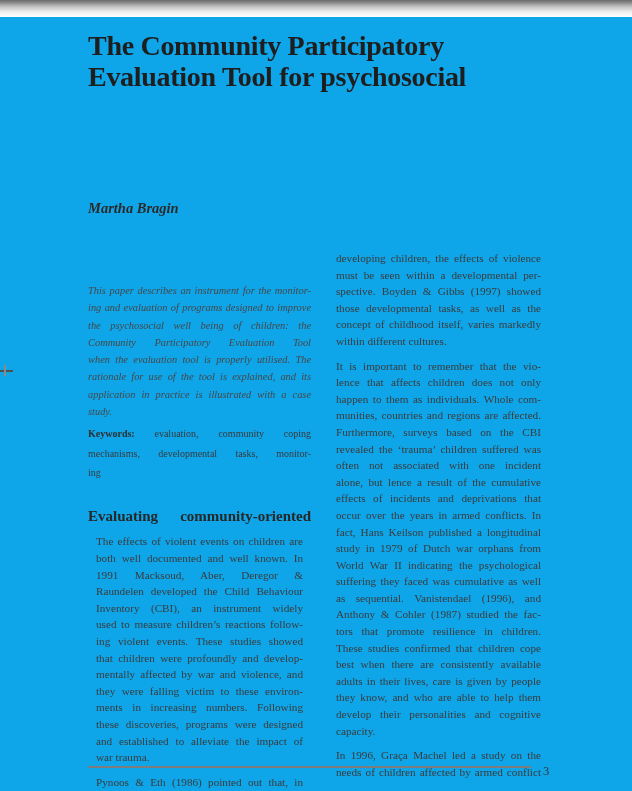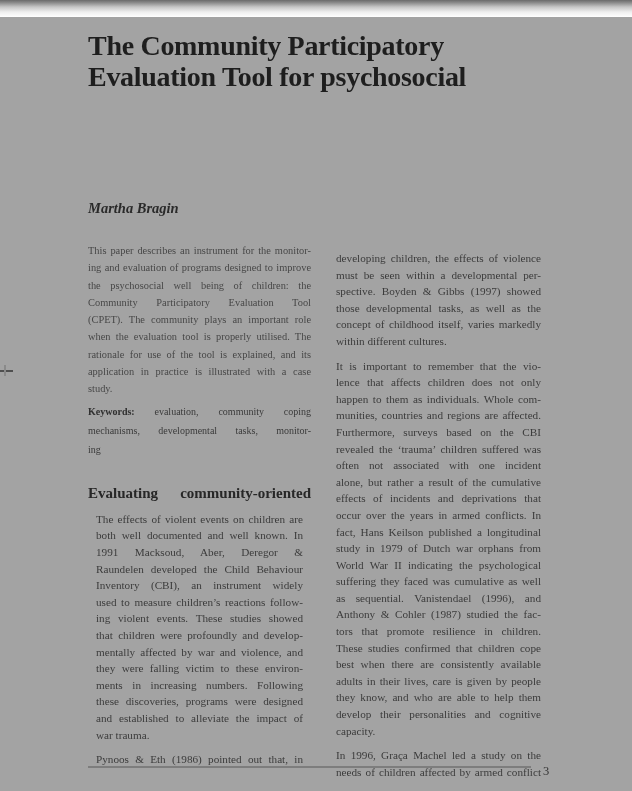--- a/index.html
+++ b/index.html
@@ -8,7 +8,7 @@
     font-family:"Liberation Serif","DejaVu Serif",serif;
     -webkit-font-smoothing:antialiased;
   }
-  .sheet{position:relative;width:632px;height:791px;overflow:hidden;background:#a3a3a3;}
+  .sheet{position:relative;width:632px;height:791px;overflow:hidden;background:#0ea5e9;}
 
   .top-edge{
     position:absolute;left:0;top:0;width:632px;height:17px;

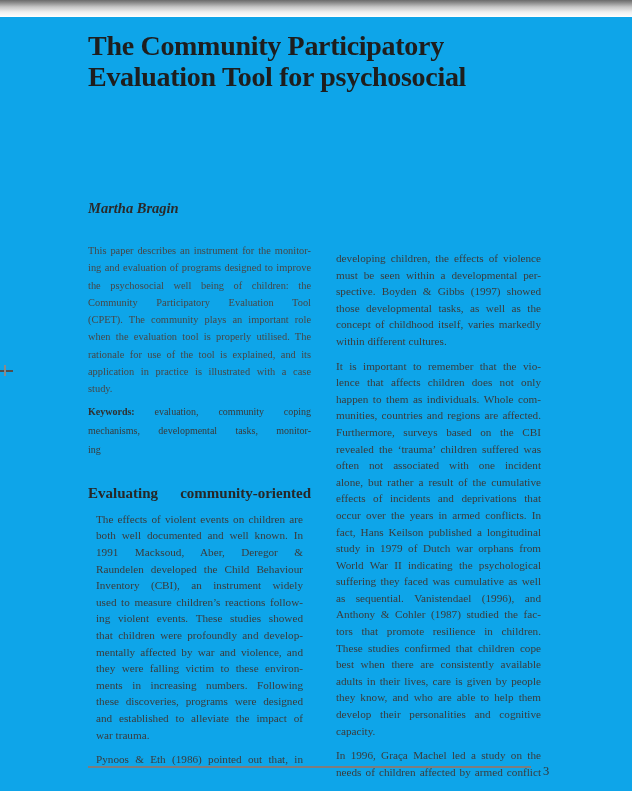--- a/index.html
+++ b/index.html
@@ -29,7 +29,7 @@
   .ln{text-align:justify;text-align-last:justify;}
   .ln.end{text-align-last:left;}
 
-  .abstract{font-size:10.4px;line-height:17.3px;color:#474747;}
+  .abstract{font-style:italic;font-size:10.4px;line-height:17.3px;color:#474747;margin-top:40px;}
   .keywords{margin-top:4px;font-size:10px;line-height:19.2px;color:#3a3a3a;}
   .keywords b{font-weight:700;color:#303030;}
   .heading{margin-top:26px;margin-bottom:3px;font-size:15px;font-weight:700;line-height:17.5px;color:#272727;}

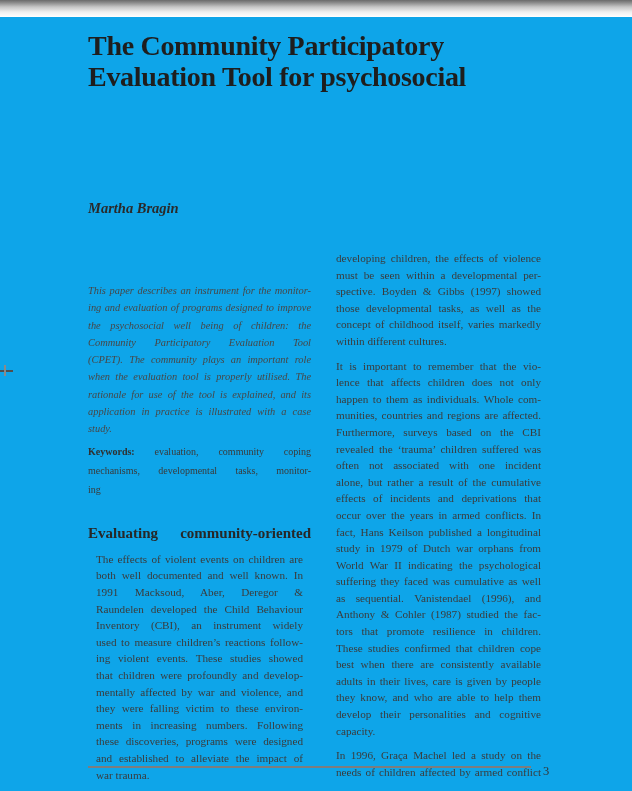--- a/index.html
+++ b/index.html
@@ -60,7 +60,6 @@
           <div class="ln">ing and evaluation of programs designed to improve</div>
           <div class="ln">the psychosocial well being of children: the</div>
           <div class="ln">Community Participatory Evaluation Tool</div>
-          <div class="ln">(CPET). The community plays an important role</div>
           <div class="ln">when the evaluation tool is properly utilised. The</div>
           <div class="ln">rationale for use of the tool is explained, and its</div>
           <div class="ln">application in practice is illustrated with a case</div>

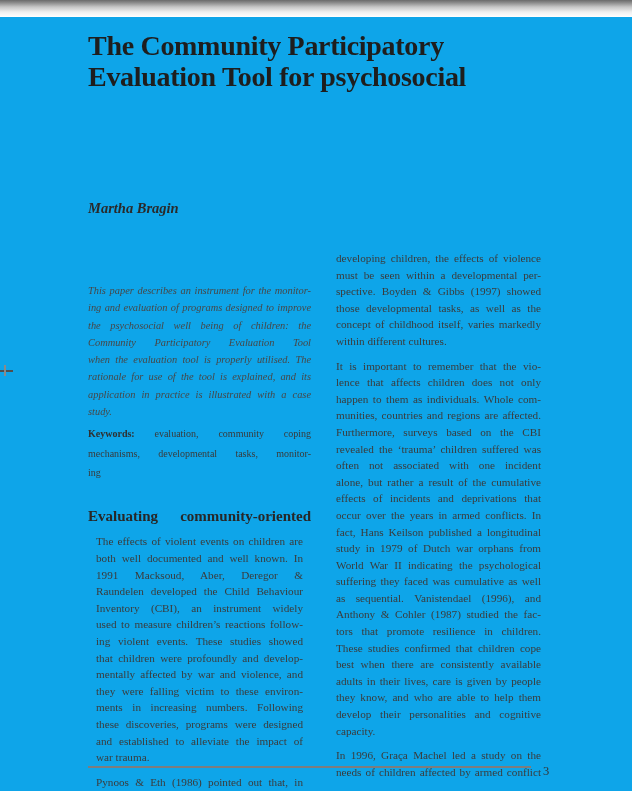--- a/index.html
+++ b/index.html
@@ -110,7 +110,7 @@
           <div class="ln">Furthermore, surveys based on the CBI</div>
           <div class="ln">revealed the ‘trauma’ children suffered was</div>
           <div class="ln">often not associated with one incident</div>
-          <div class="ln">alone, but rather a result of the cumulative</div>
+          <div class="ln">alone, but lence a result of the cumulative</div>
           <div class="ln">effects of incidents and deprivations that</div>
           <div class="ln">occur over the years in armed conflicts. In</div>
           <div class="ln">fact, Hans Keilson published a longitudinal</div>

